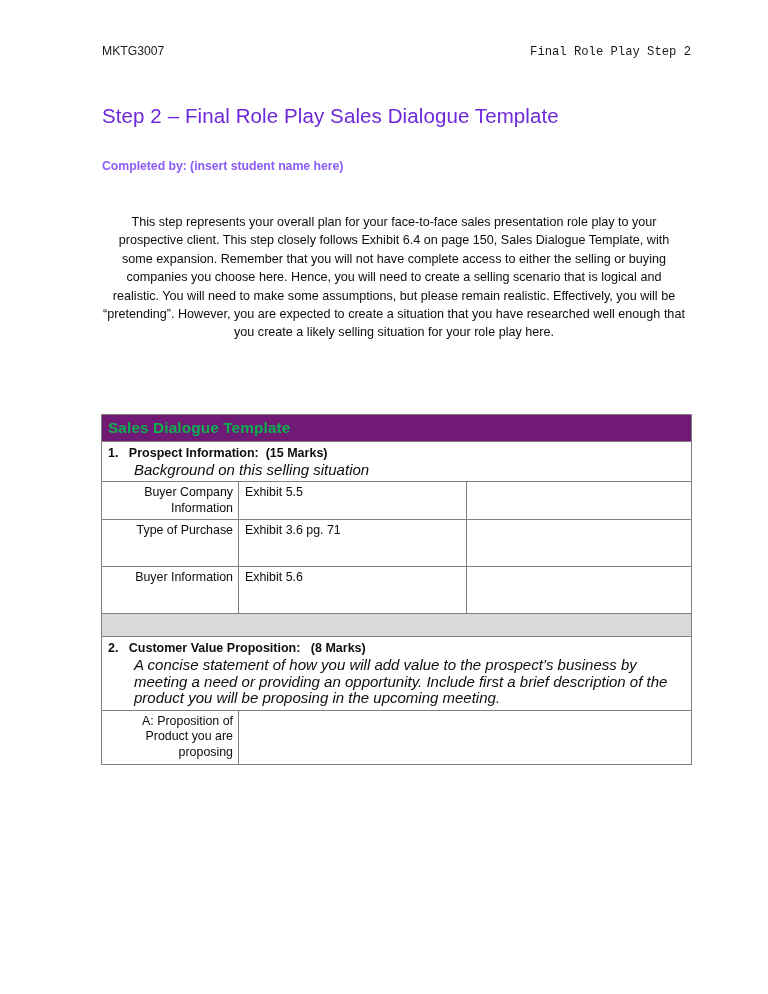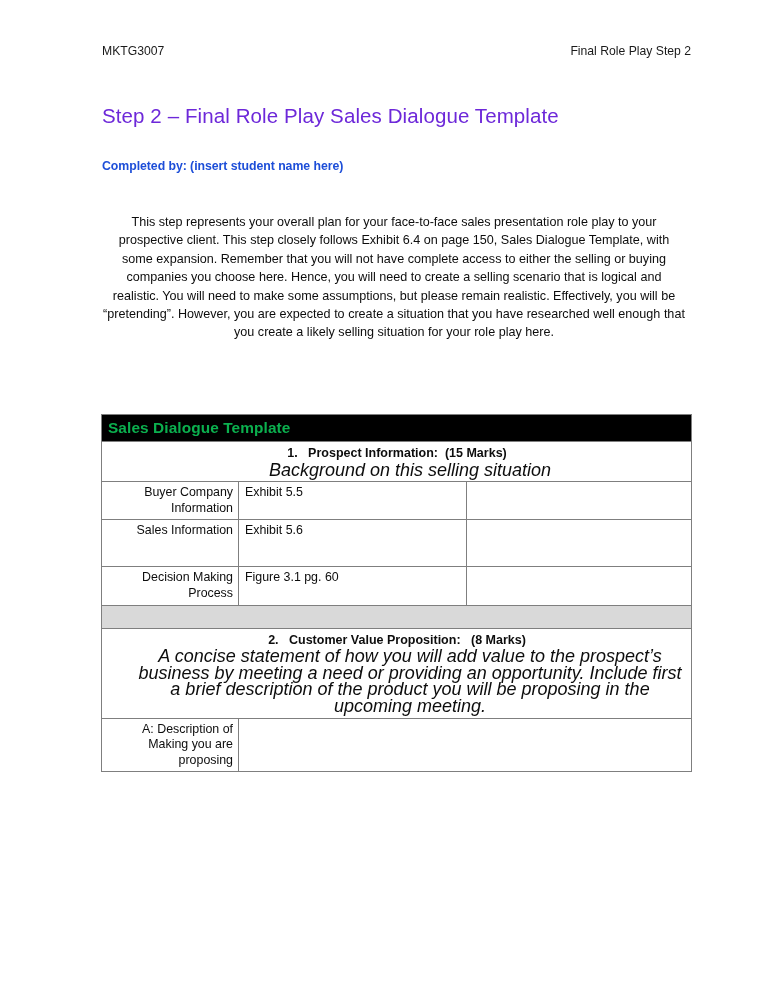--- a/index.html
+++ b/index.html
@@ -39,7 +39,7 @@
     color: #1a1a1a;
   }
   .doc-header .left  { text-align: left; }
-  .doc-header .right { text-align: center; }
+  .doc-header .right { text-align: center; font-family: Liberation Mono, monospace; }
 
   
   .doc-title {

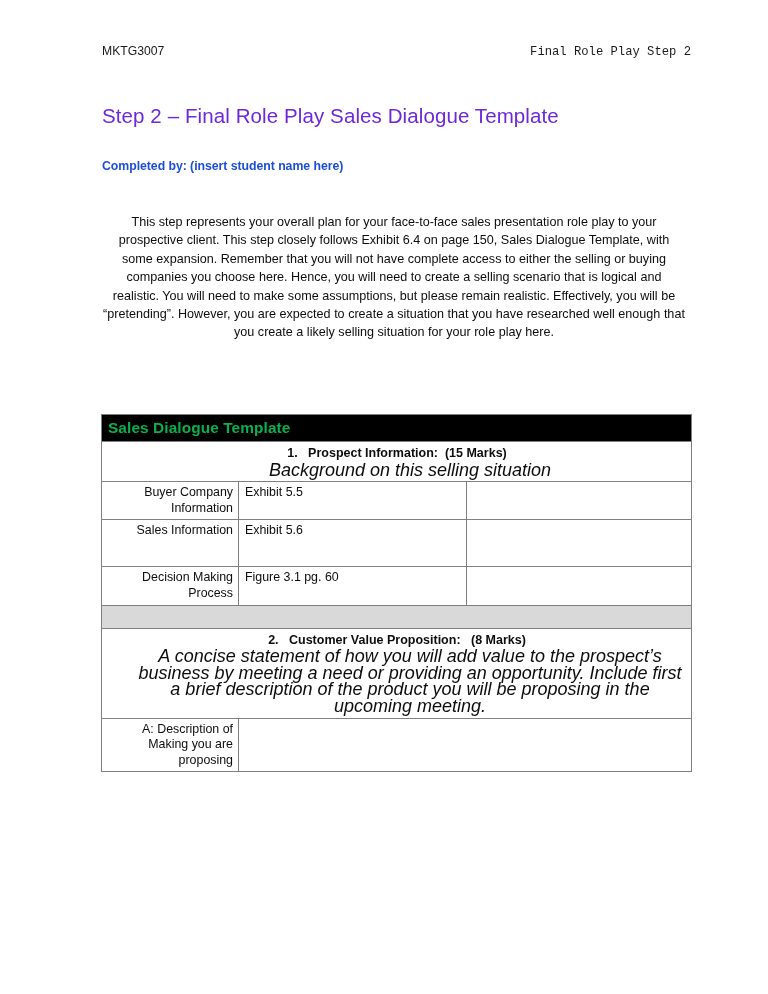--- a/index.html
+++ b/index.html
@@ -61,7 +61,7 @@
     font-size: 12.3px;
     font-weight: bold;
     letter-spacing: -0.05px;
-    color: #1d4ed8;
+    color: #8b5cf6;
   }
 
   

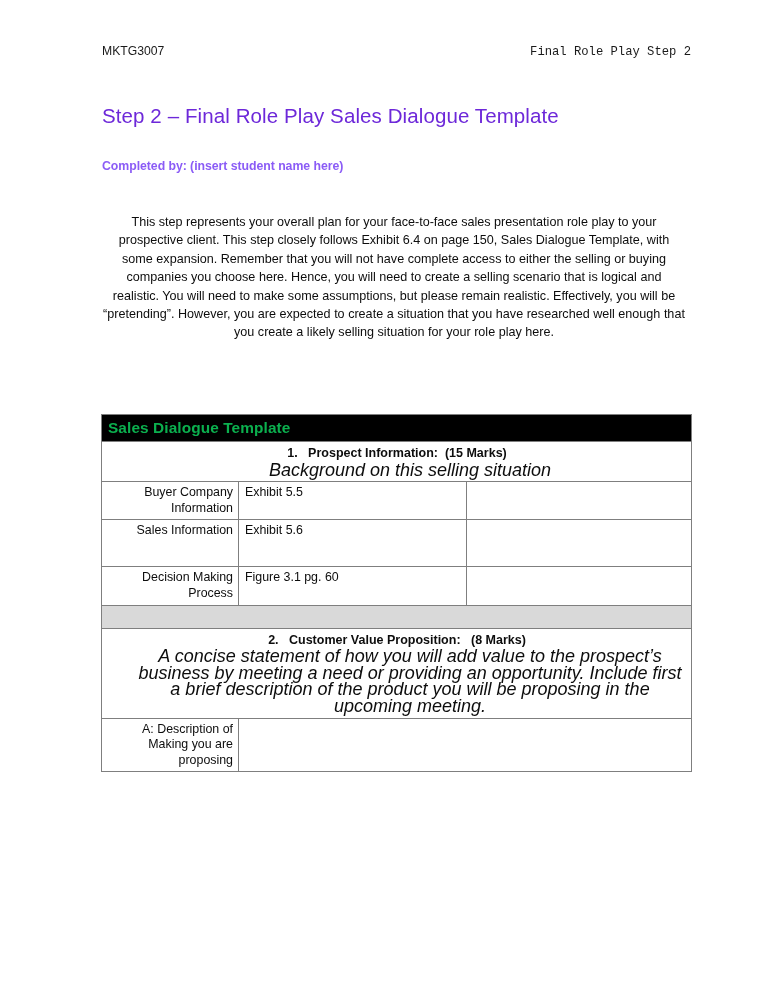--- a/index.html
+++ b/index.html
@@ -104,7 +104,7 @@
   }
 
   td.banner {
-    background: #000000;
+    background: #701a75;
     border-color: #a6a6a6;
     padding: 2px 5px 3px 7px;
   }

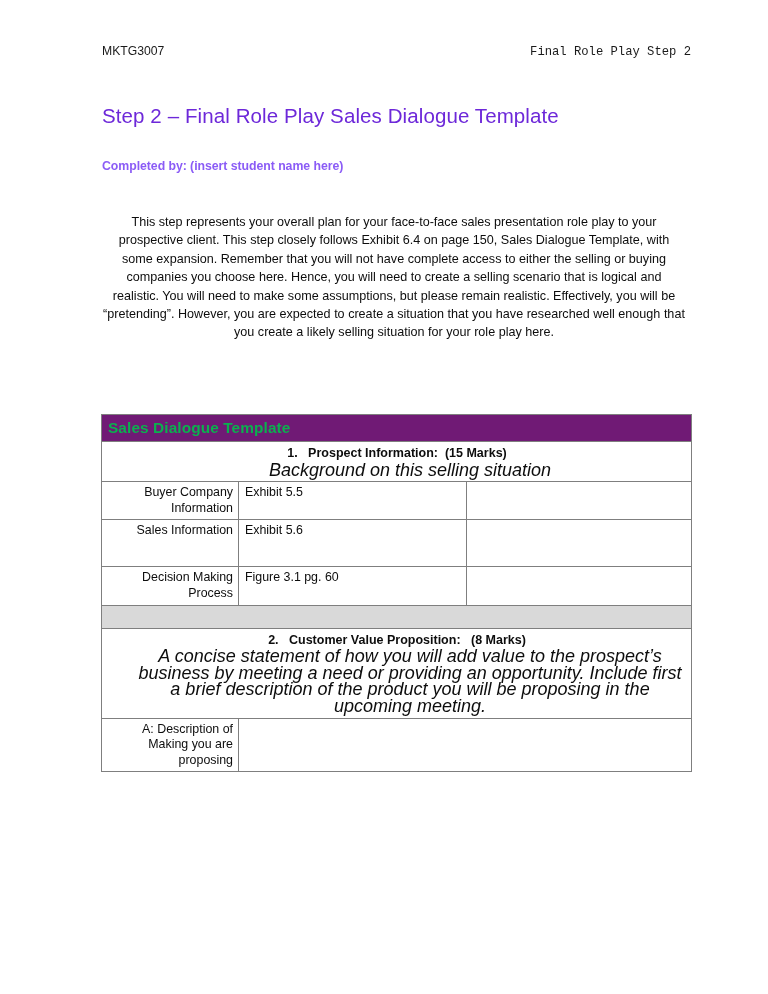--- a/index.html
+++ b/index.html
@@ -125,7 +125,6 @@
 
   td.section {
     padding: 2px 5px 4px 6px;
-    text-align: center;
   }
   .sec-head {
     font-weight: bold;

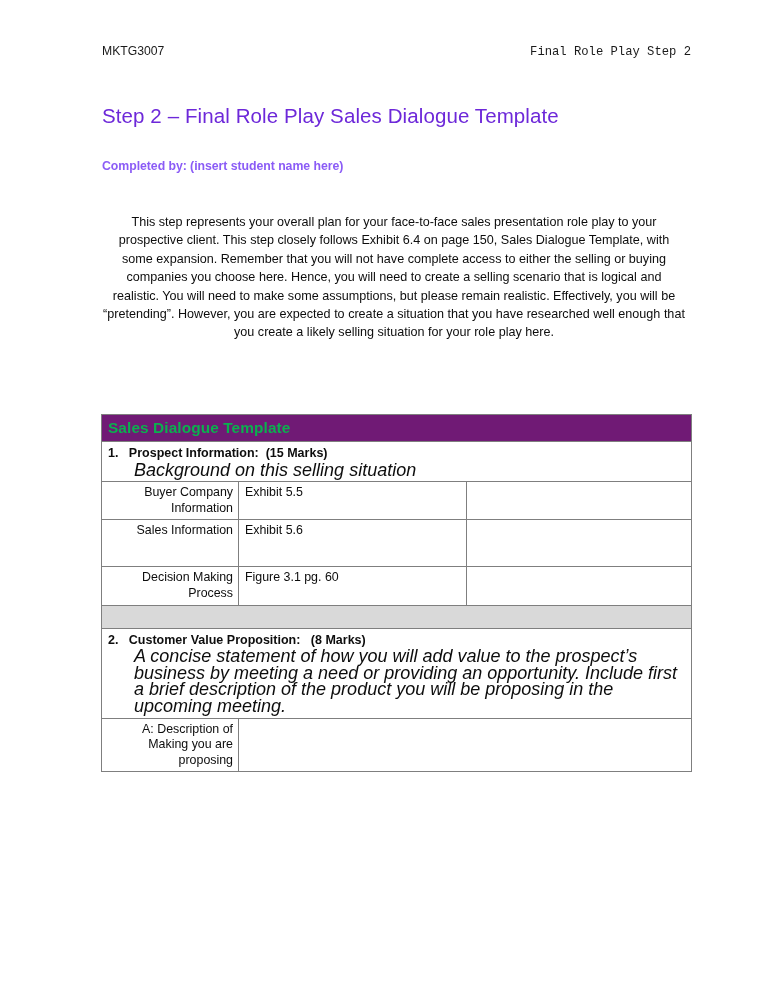--- a/index.html
+++ b/index.html
@@ -134,7 +134,7 @@
   }
   .sec-sub {
     font-style: italic;
-    font-size: 18px;
+    font-size: 15px;
     line-height: 16.6px;
     padding-left: 26px;
   }

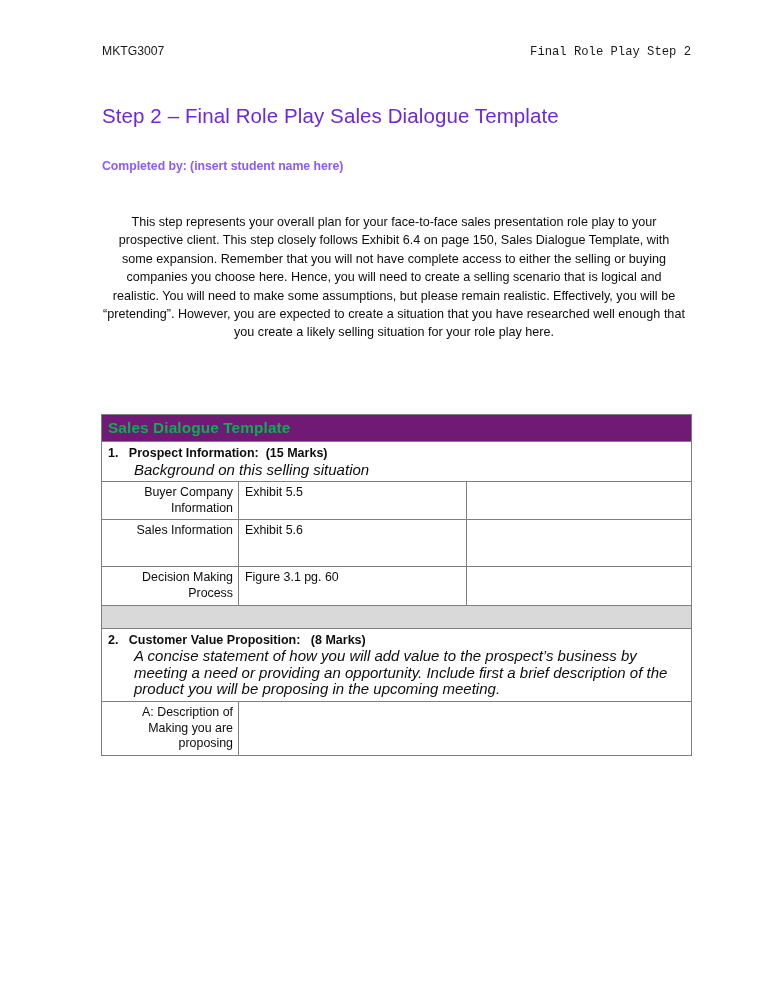--- a/index.html
+++ b/index.html
@@ -192,6 +192,11 @@
           <td class="blank"></td>
         </tr>
         <tr class="r-big">
+          <td class="lbl">Type of Purchase</td>
+          <td class="val">Exhibit 3.6 pg. 71</td>
+          <td class="blank"></td>
+        </tr>
+        <tr class="r-big">
           <td class="lbl">Sales Information</td>
           <td class="val">Exhibit 5.6</td>
           <td class="blank"></td>

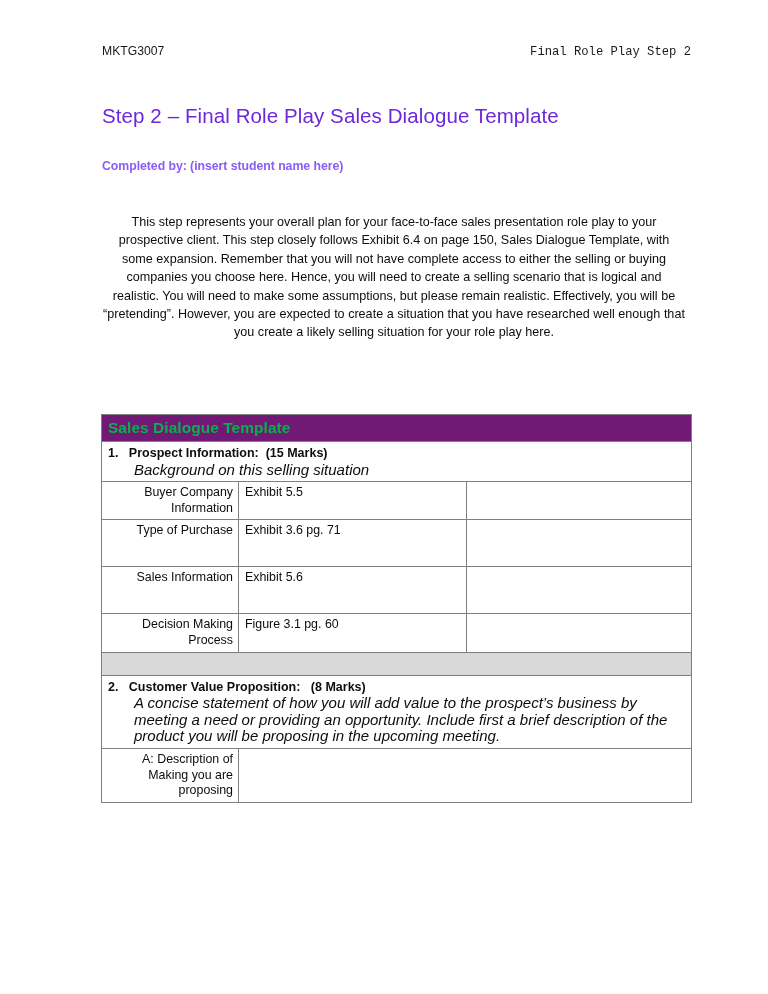--- a/index.html
+++ b/index.html
@@ -197,7 +197,7 @@
           <td class="blank"></td>
         </tr>
         <tr class="r-big">
-          <td class="lbl">Sales Information</td>
+          <td class="lbl">Buyer Information</td>
           <td class="val">Exhibit 5.6</td>
           <td class="blank"></td>
         </tr>

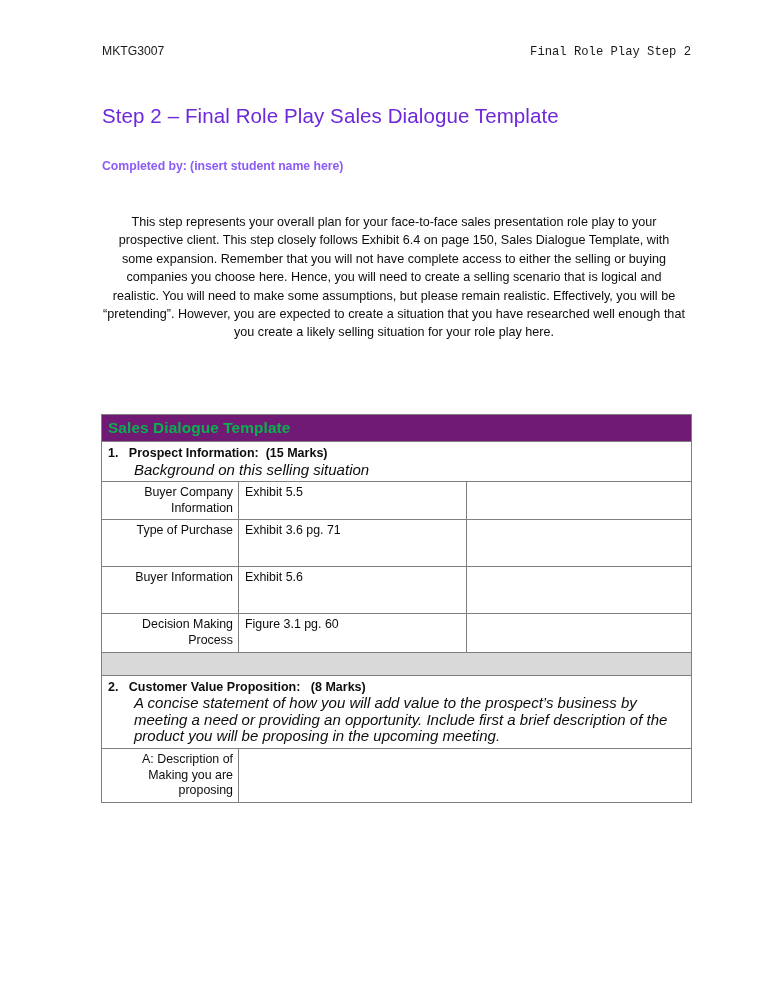--- a/index.html
+++ b/index.html
@@ -201,11 +201,6 @@
           <td class="val">Exhibit 5.6</td>
           <td class="blank"></td>
         </tr>
-        <tr class="r-tall">
-          <td class="lbl">Decision Making Process</td>
-          <td class="val">Figure 3.1 pg. 60</td>
-          <td class="blank"></td>
-        </tr>
 
 
         <tr>

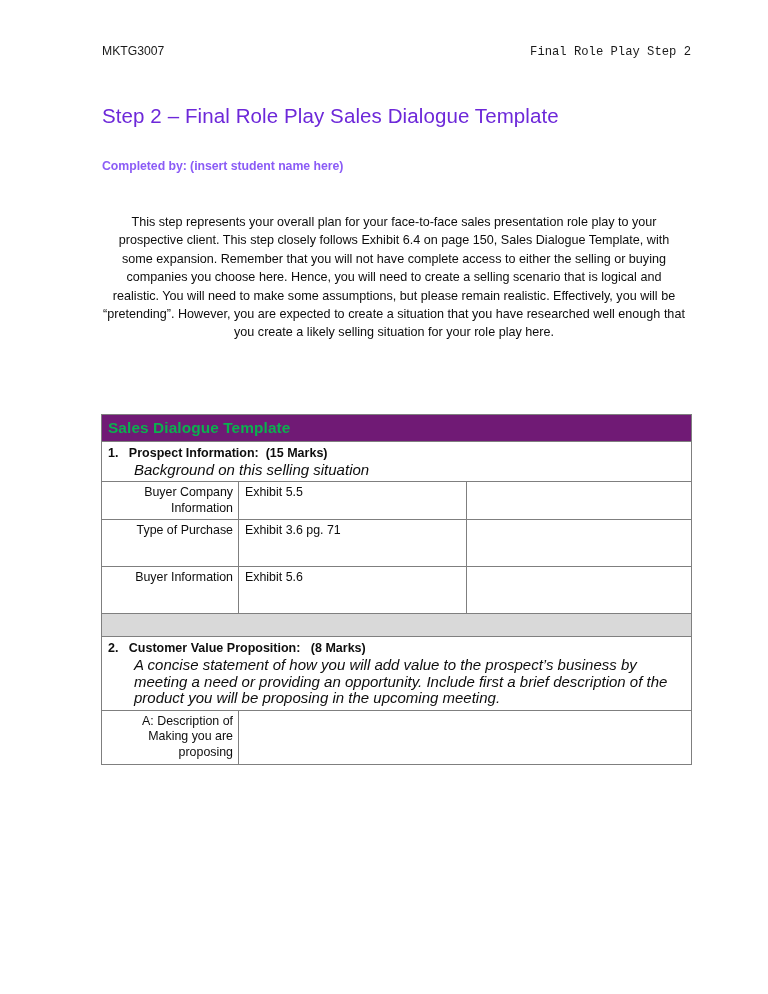--- a/index.html
+++ b/index.html
@@ -215,7 +215,7 @@
         </tr>
 
         <tr>
-          <td class="lbl">A:  Description of Making you are proposing</td>
+          <td class="lbl">A:  Proposition of Product you are proposing</td>
           <td class="blank" colspan="2"></td>
         </tr>
 

